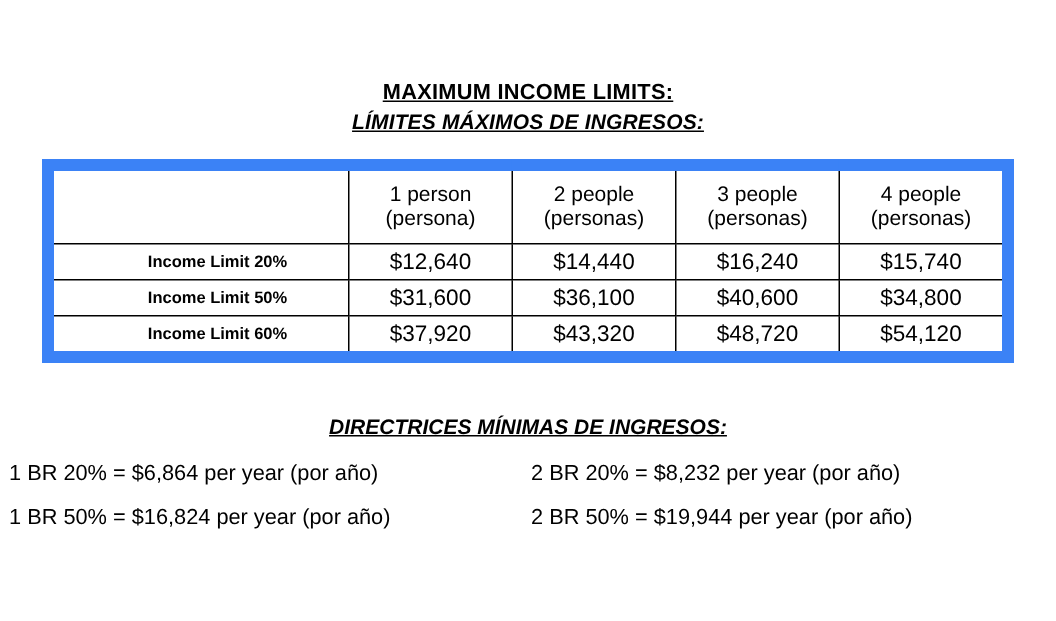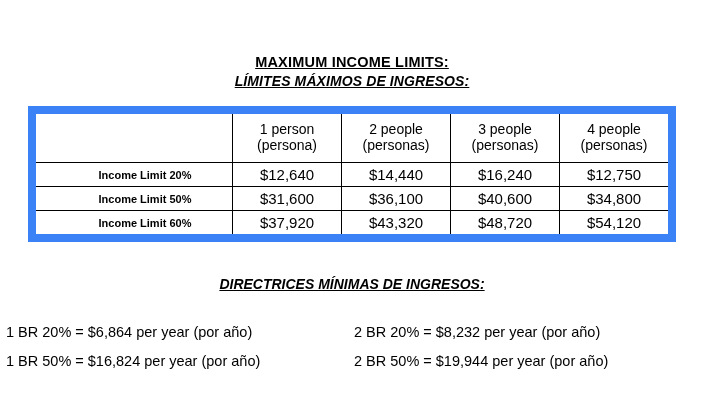--- a/index.html
+++ b/index.html
@@ -160,7 +160,7 @@
           <td class="val">$12,640</td>
           <td class="val">$14,440</td>
           <td class="val">$16,240</td>
-          <td class="val last">$12,750</td>
+          <td class="val last">$15,740</td>
         </tr>
 
         <tr>

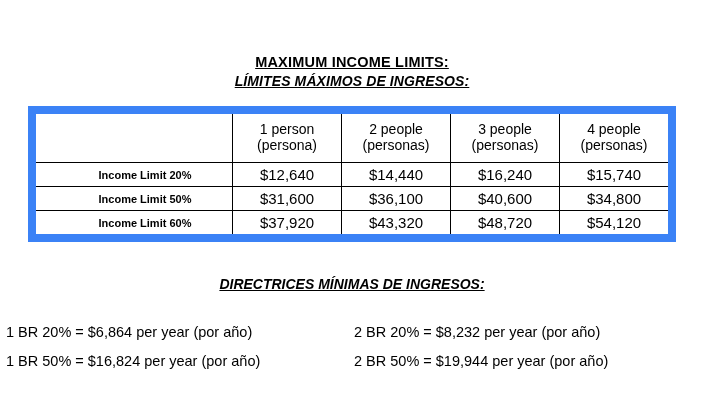--- a/index.html
+++ b/index.html
@@ -106,7 +106,7 @@
   }
 
   .guidelines {
-    margin-top: 32px;
+    margin-top: 16px;
     padding-left: 6px;
     position: relative;
   }

